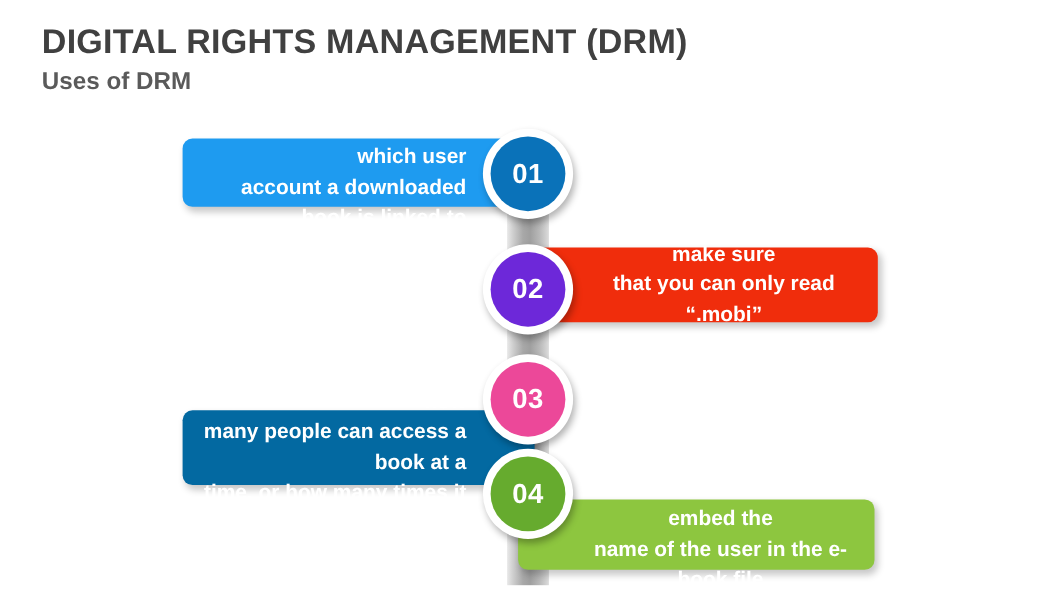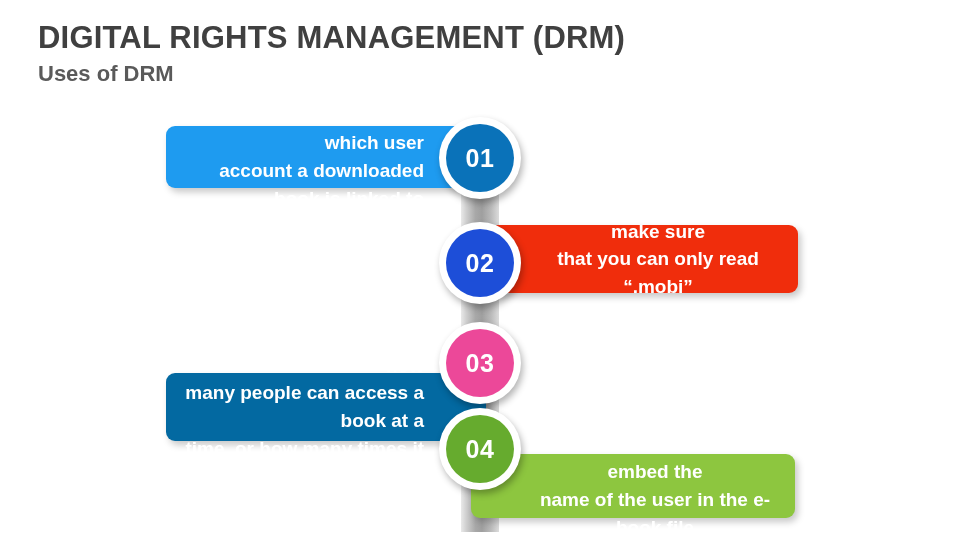--- a/index.html
+++ b/index.html
@@ -160,7 +160,7 @@
 files on your Kindle device</span>
     </div>
     <div class="badge">
-      <div class="disc" style="background: #1d4ed8;">02</div>
+      <div class="disc" style="background: #6d28d9;">02</div>
     </div>
   </div>
 

